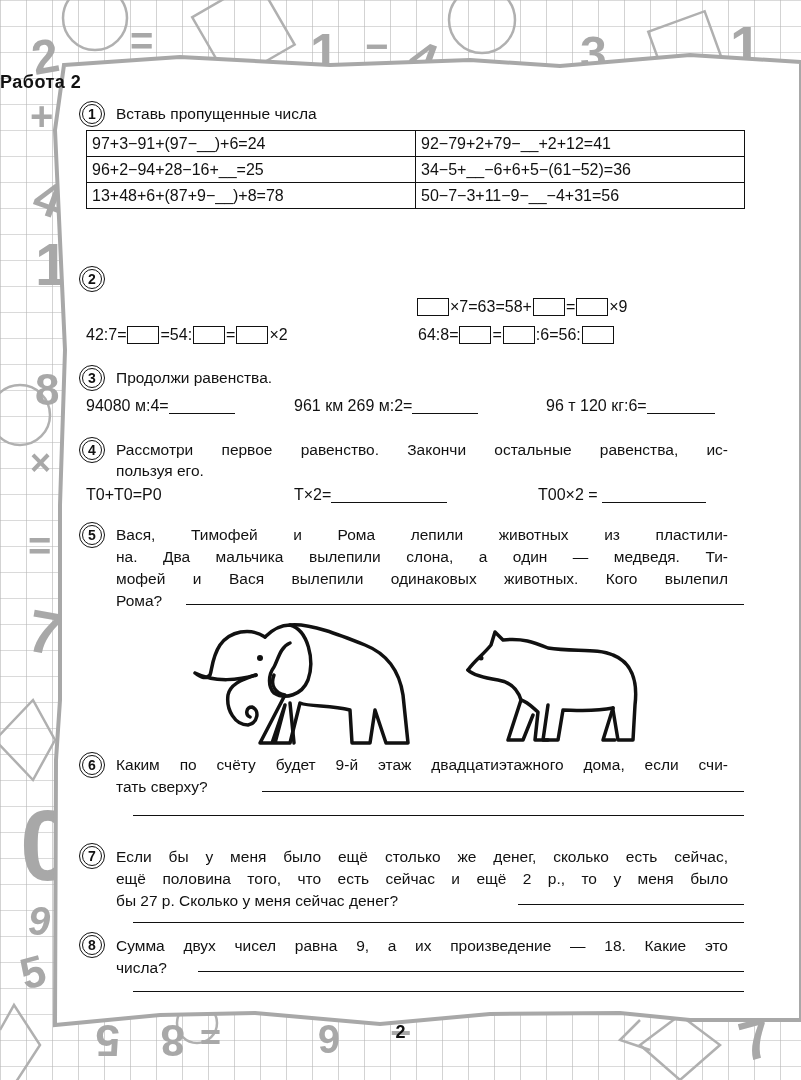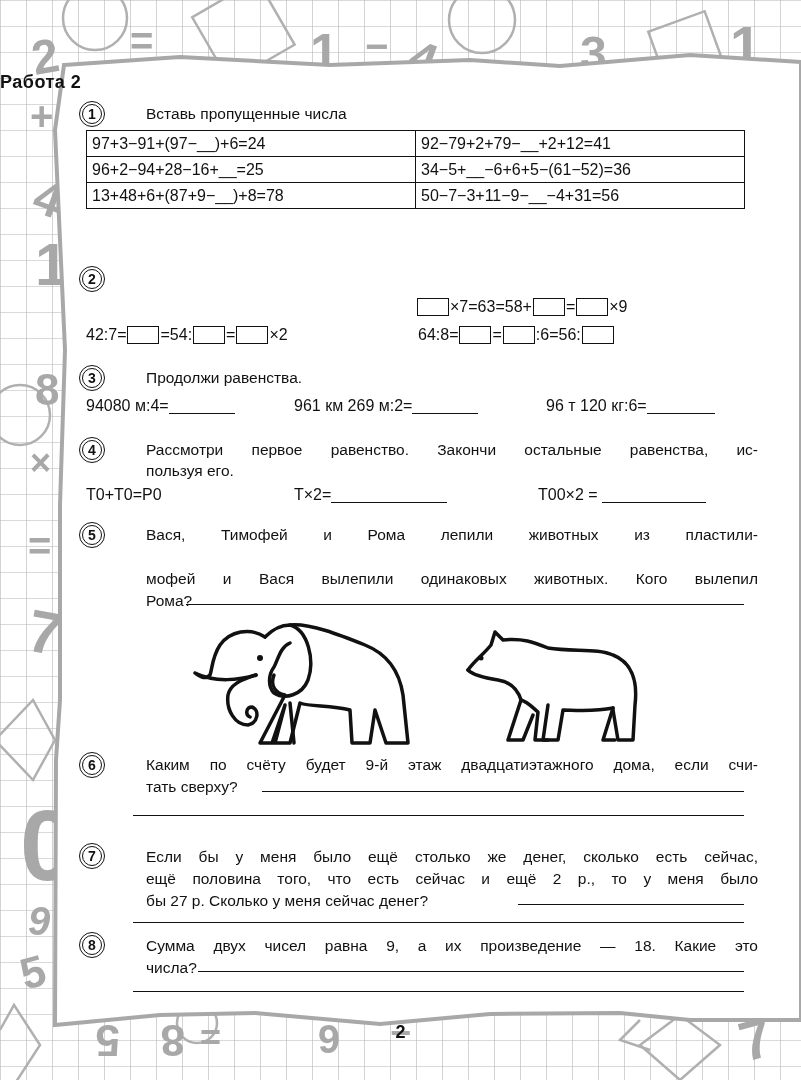--- a/index.html
+++ b/index.html
@@ -12,7 +12,7 @@
          display:flex; align-items:center; justify-content:center; }
   .num::before { content:""; position:absolute; inset:2px; border:1.5px solid #111; border-radius:50%; }
   .num span { font-weight:bold; font-size:14px; position:relative; z-index:1; }
-  .task-text { position:absolute; left:146px; font-size:15.5px; line-height:21px; }
+  .task-text { position:absolute; left:116px; font-size:15.5px; line-height:21px; }
   .justify { text-align:justify; text-align-last:justify; }
   table.t1 { position:absolute; left:86px; top:130px; width:659px; border-collapse:collapse; }
   table.t1 td { border:1.5px solid #111; font-size:16px; height:25px; padding:0 5px; width:50%; white-space:pre; }

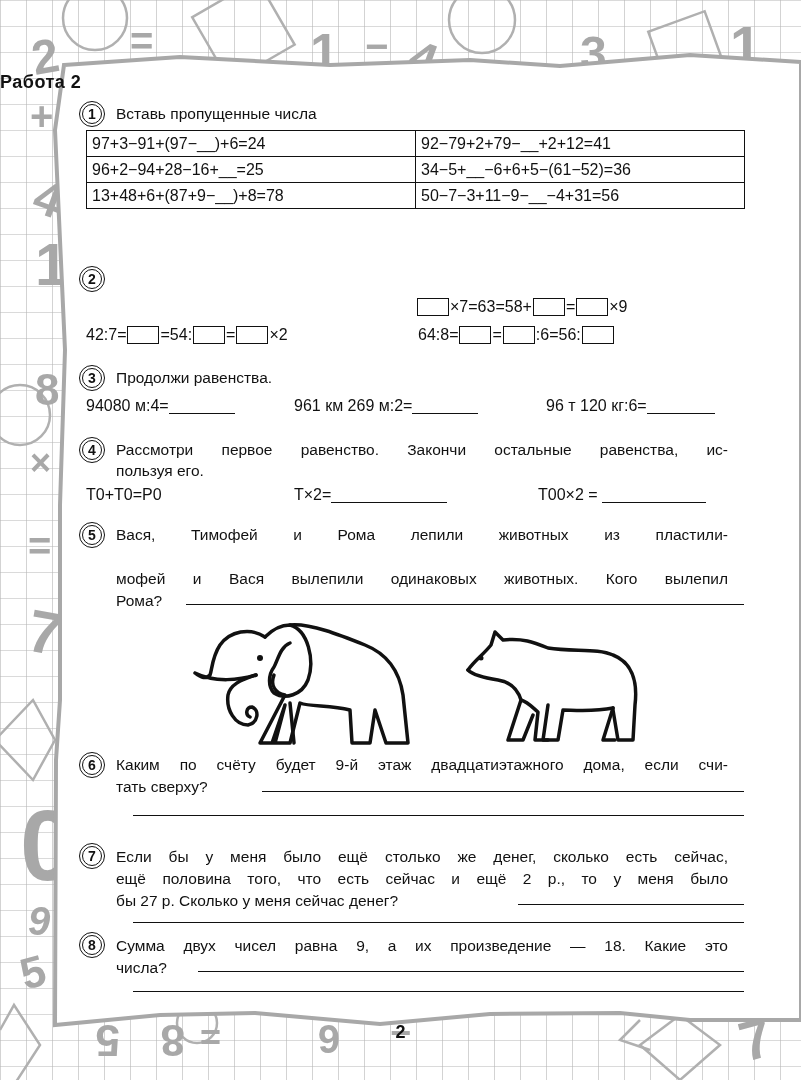--- a/index.html
+++ b/index.html
@@ -164,6 +164,7 @@
       <span>5</span>
     </div>
   <div class="task-text justify" style="top:524px;width:612px">Вася, Тимофей и Рома лепили животных из пластили-</div>
+  <div class="task-text justify" style="top:546px;width:612px">на. Два мальчика вылепили слона, а один — медведя. Ти-</div>
   <div class="task-text justify" style="top:568px;width:612px">мофей и Вася вылепили одинаковых животных. Кого вылепил</div>
   <div class="task-text" style="top:590px">Рома?</div>
   <div class="hline" style="left:186px;top:604px;width:558px"></div>

